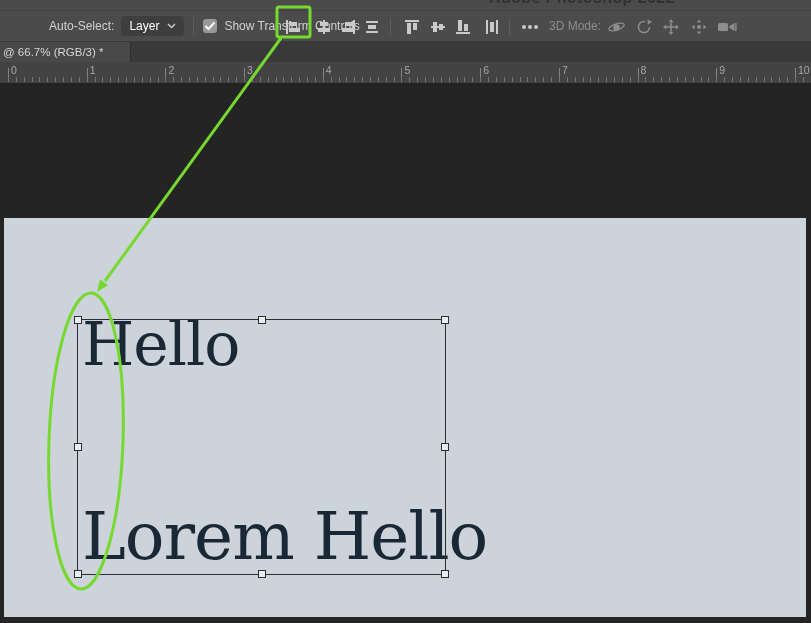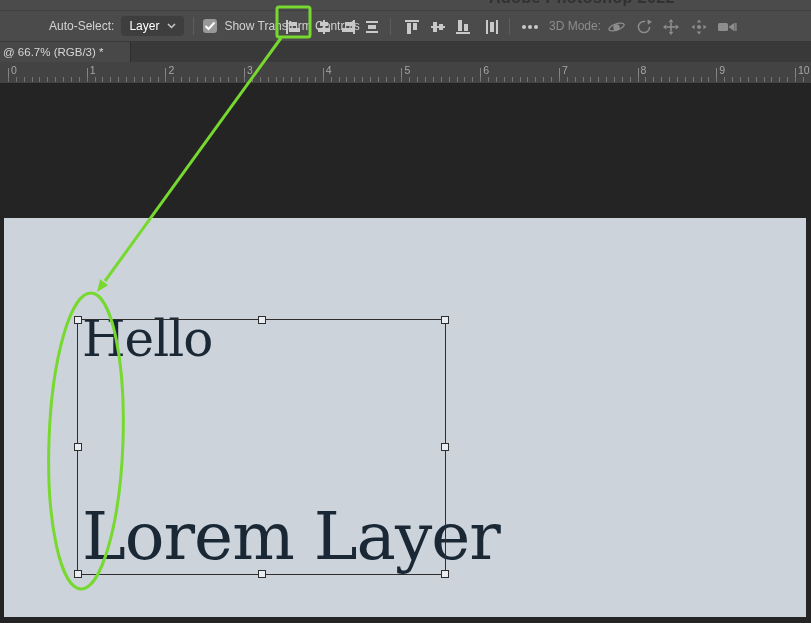--- a/index.html
+++ b/index.html
@@ -42,7 +42,7 @@
   .canvas{position:absolute;top:84px;left:0;width:100%;height:539px;background:#242424;}
   .document{position:absolute;left:4px;top:134px;width:802px;height:399px;background:#ccd3db;}
   .ps-text{position:absolute;font-family:"DejaVu Serif","Liberation Serif",serif;color:#1a2836;letter-spacing:-1px;line-height:1;white-space:nowrap;}
-  .hello{left:78px;top:96px;font-size:50px;}
+  .hello{left:78px;top:96px;font-size:60px;}
   .lorem{left:78px;top:286px;font-size:66px;}
   .textbox{left:490px;top:237px;font-size:62px;}
 

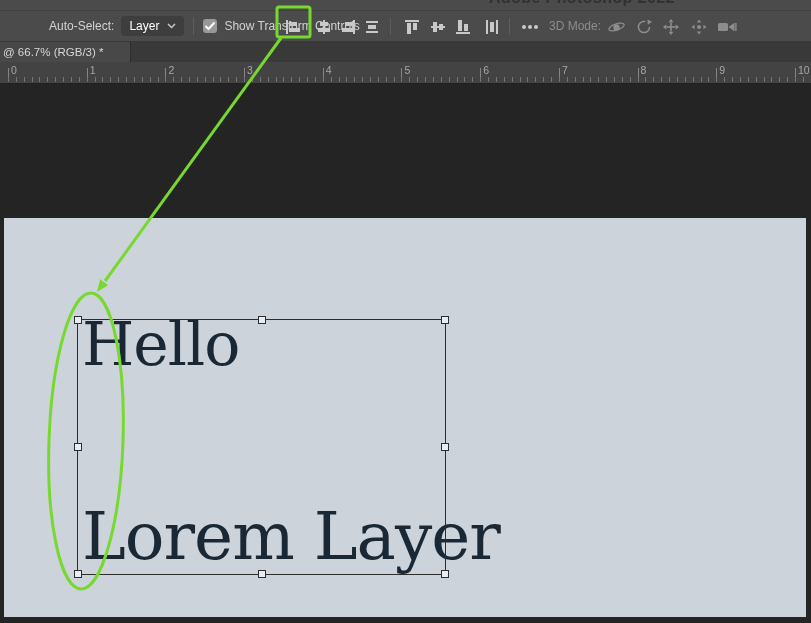--- a/index.html
+++ b/index.html
@@ -219,7 +219,7 @@
   <div class="canvas">
     <div class="document">
       <div class="ps-text hello">Hello</div>
-      <div class="ps-text lorem">Lorem Layer</div>
+      <div class="ps-text lorem">Lorem Hello</div>
 
       <div class="bbox">
         <div class="handle h-tl"></div>

